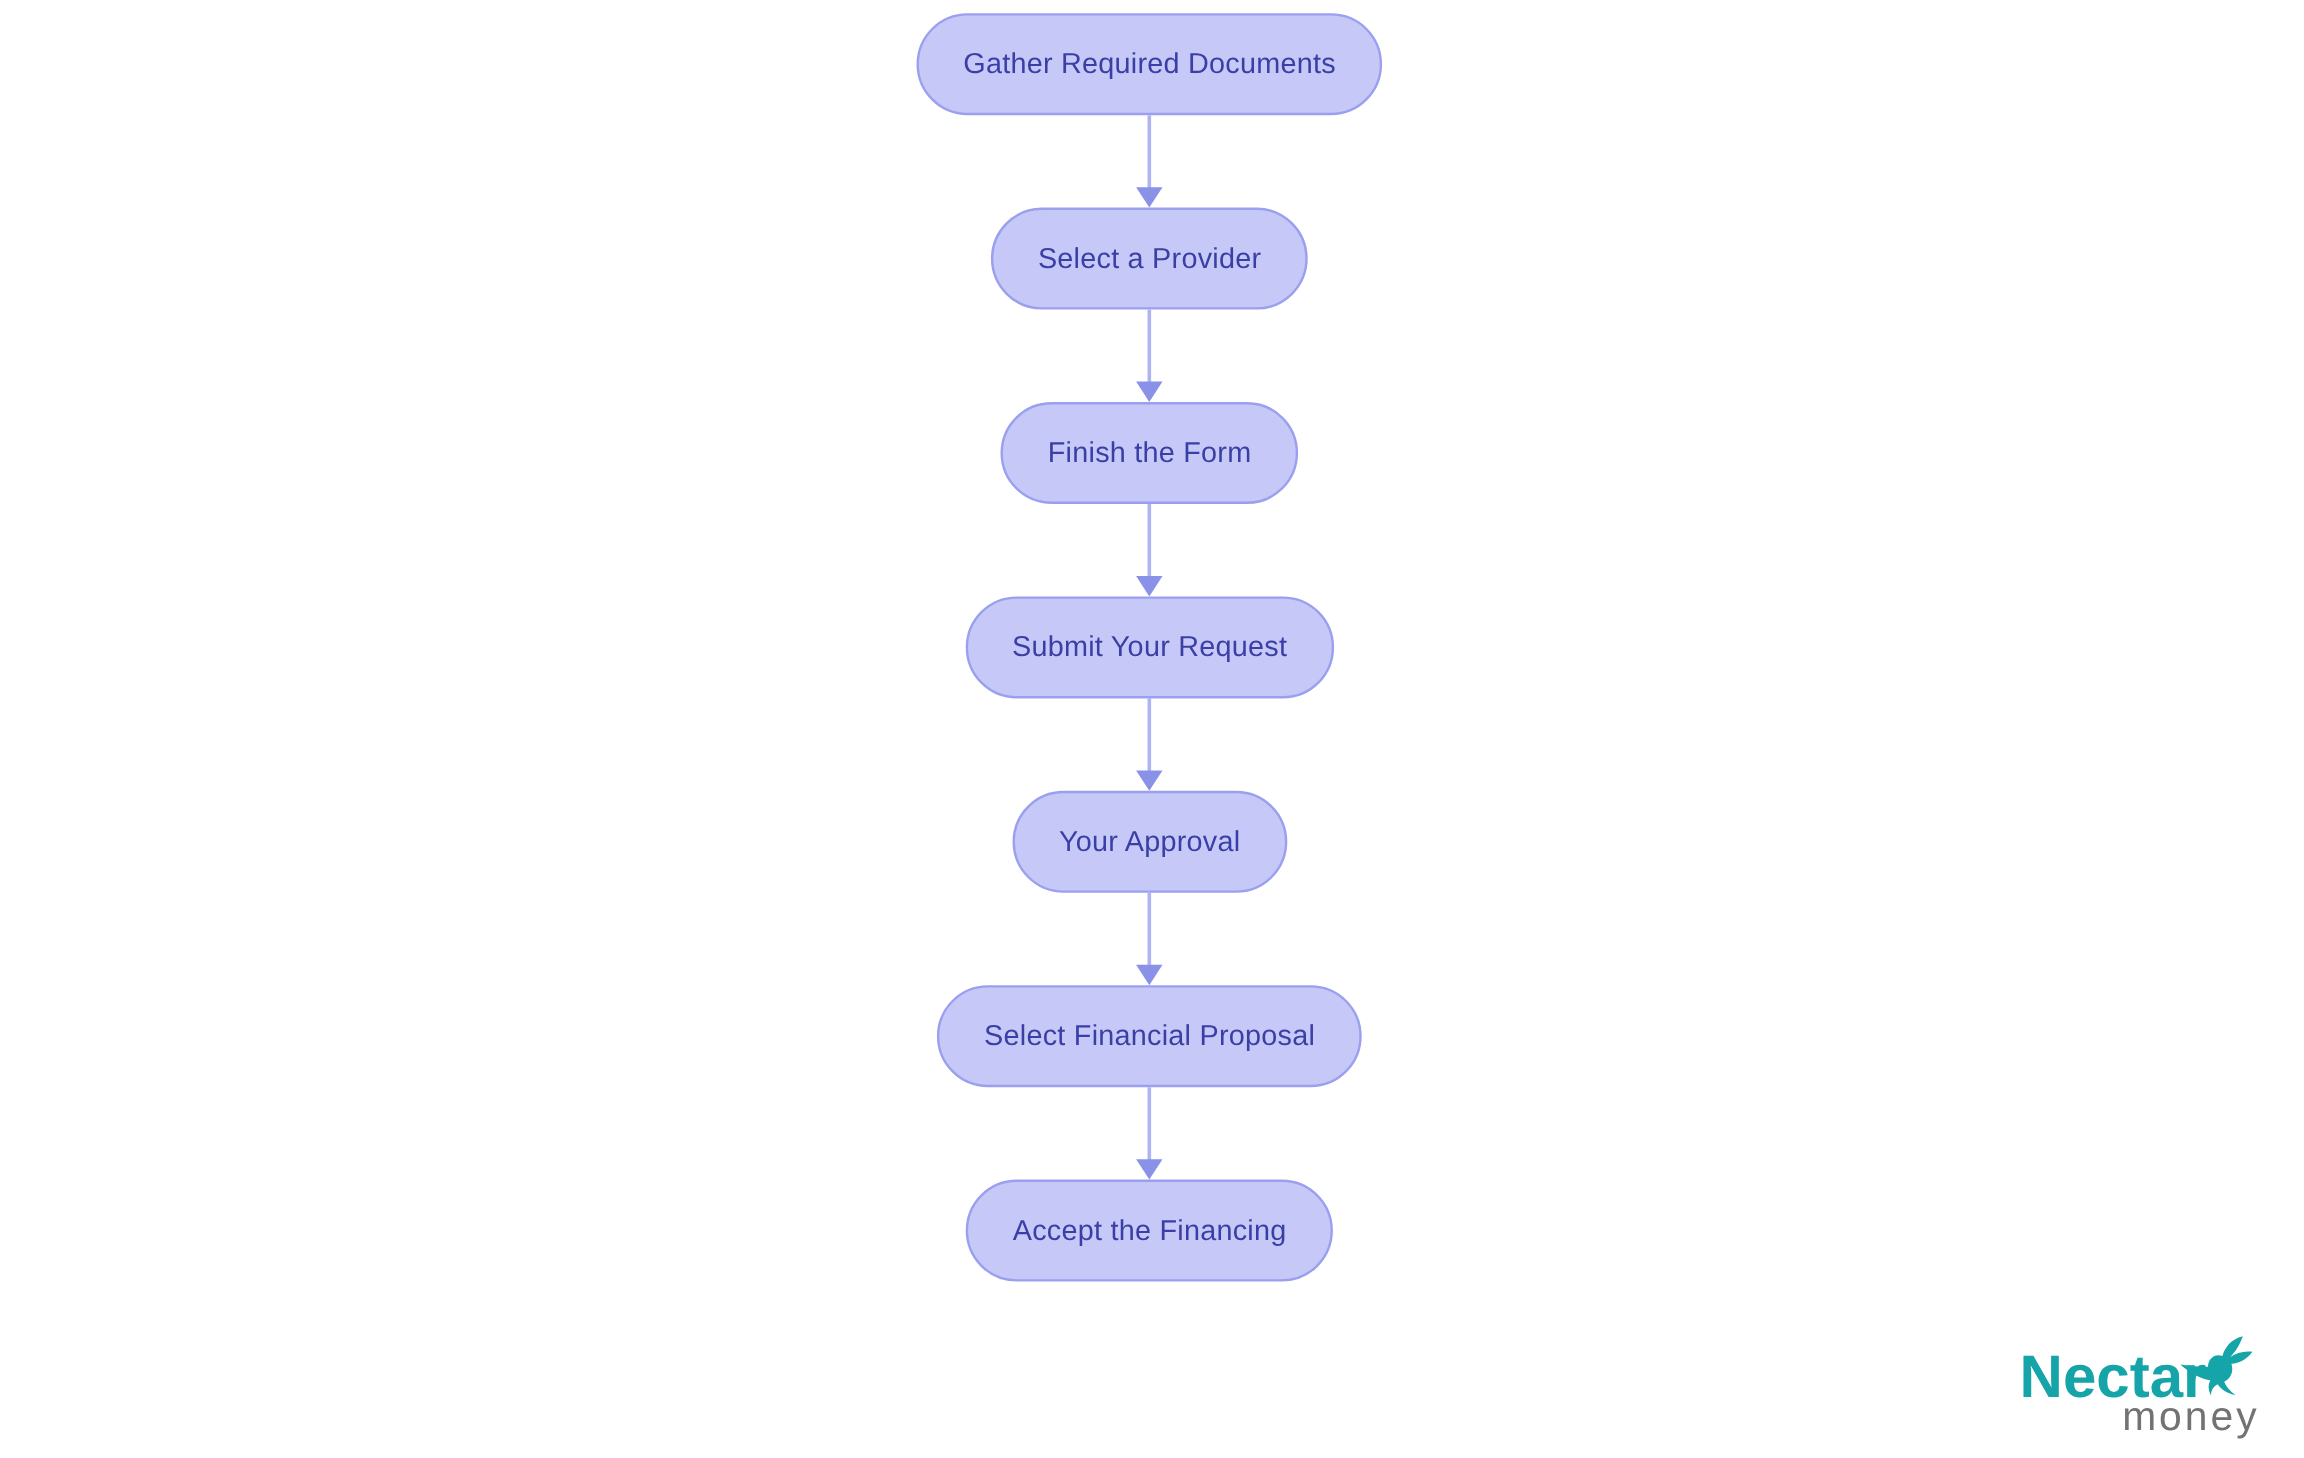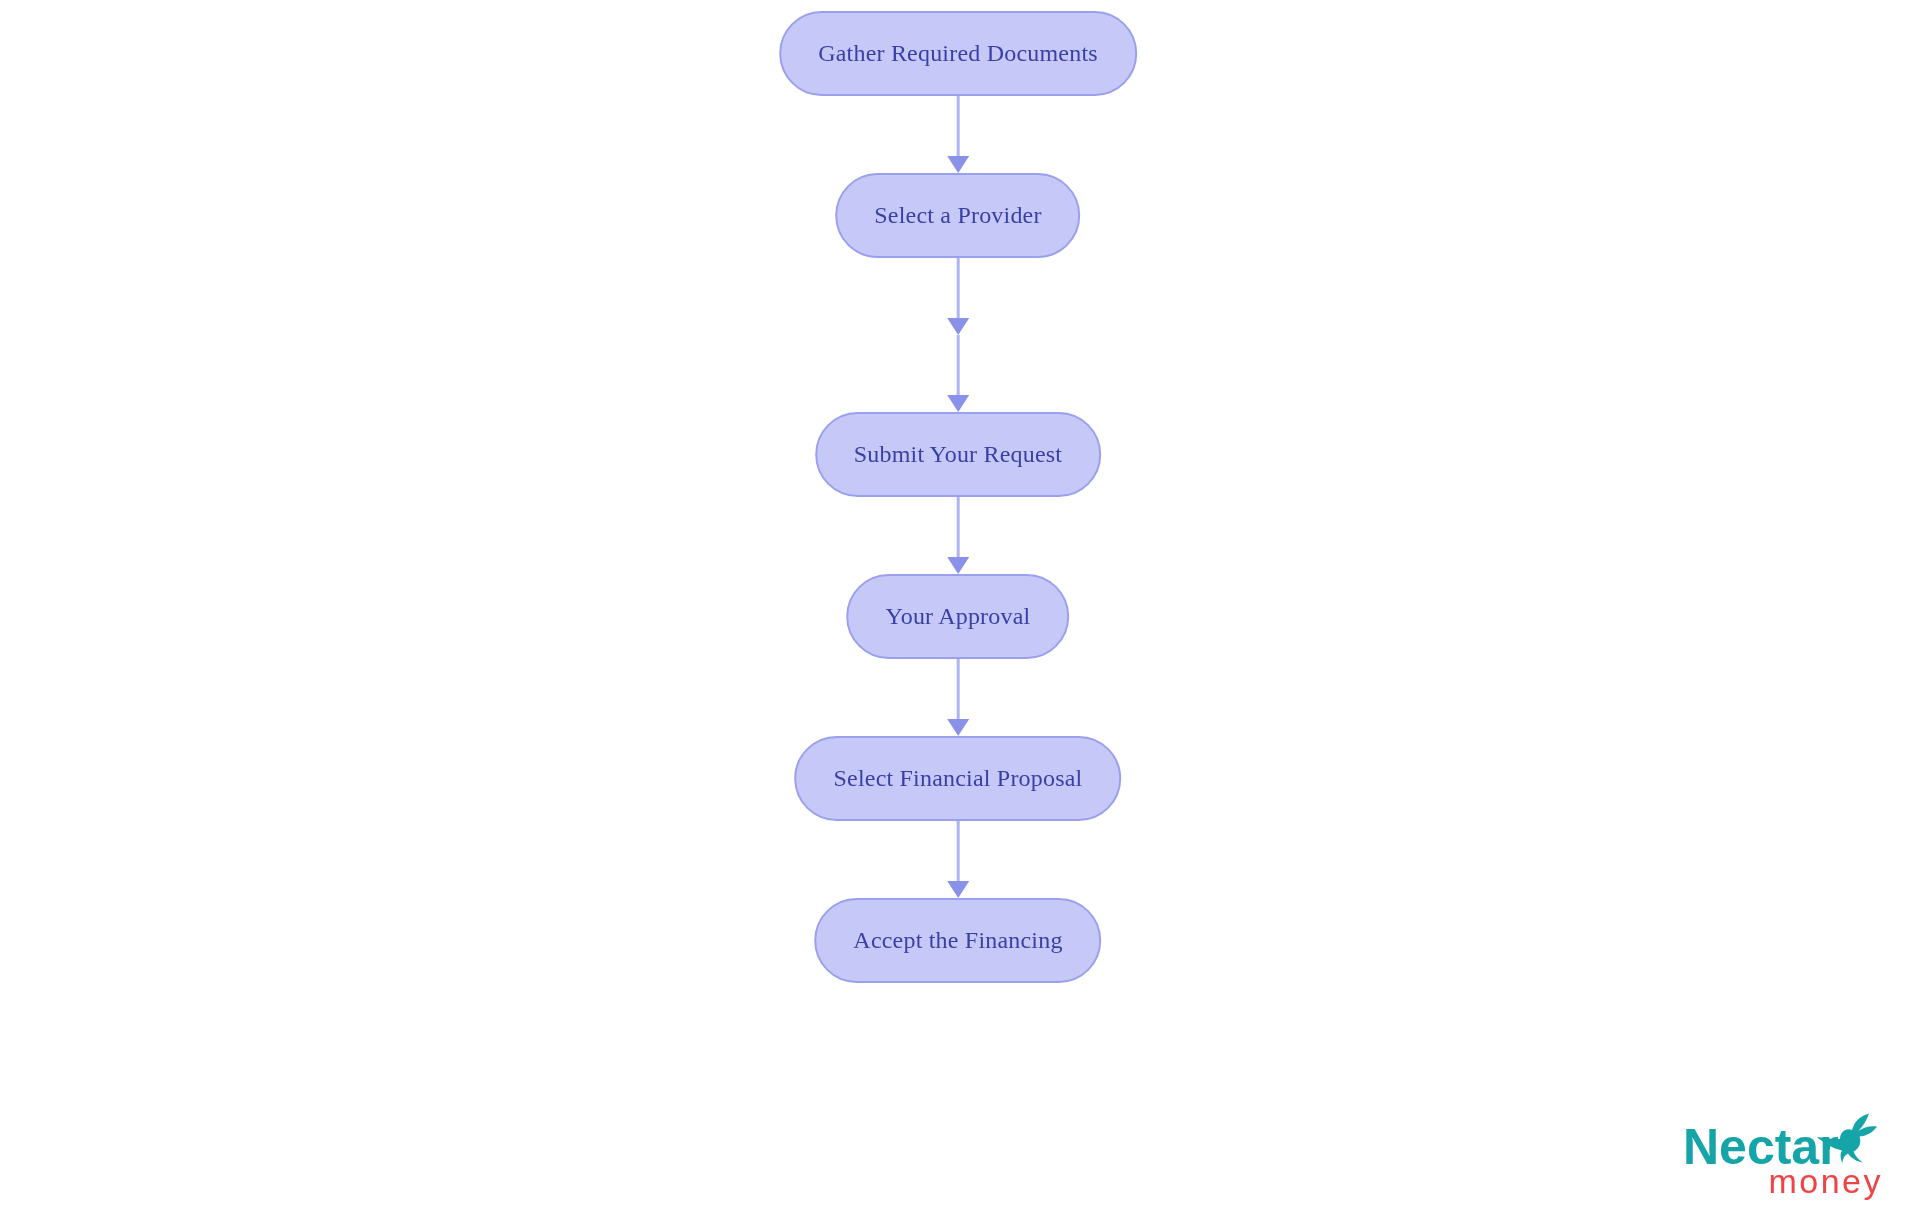--- a/index.html
+++ b/index.html
@@ -25,7 +25,6 @@
     display: flex;
     flex-direction: column;
     align-items: center;
-    font-family: Liberation Serif, serif;
   }
   .node {
     display: flex;

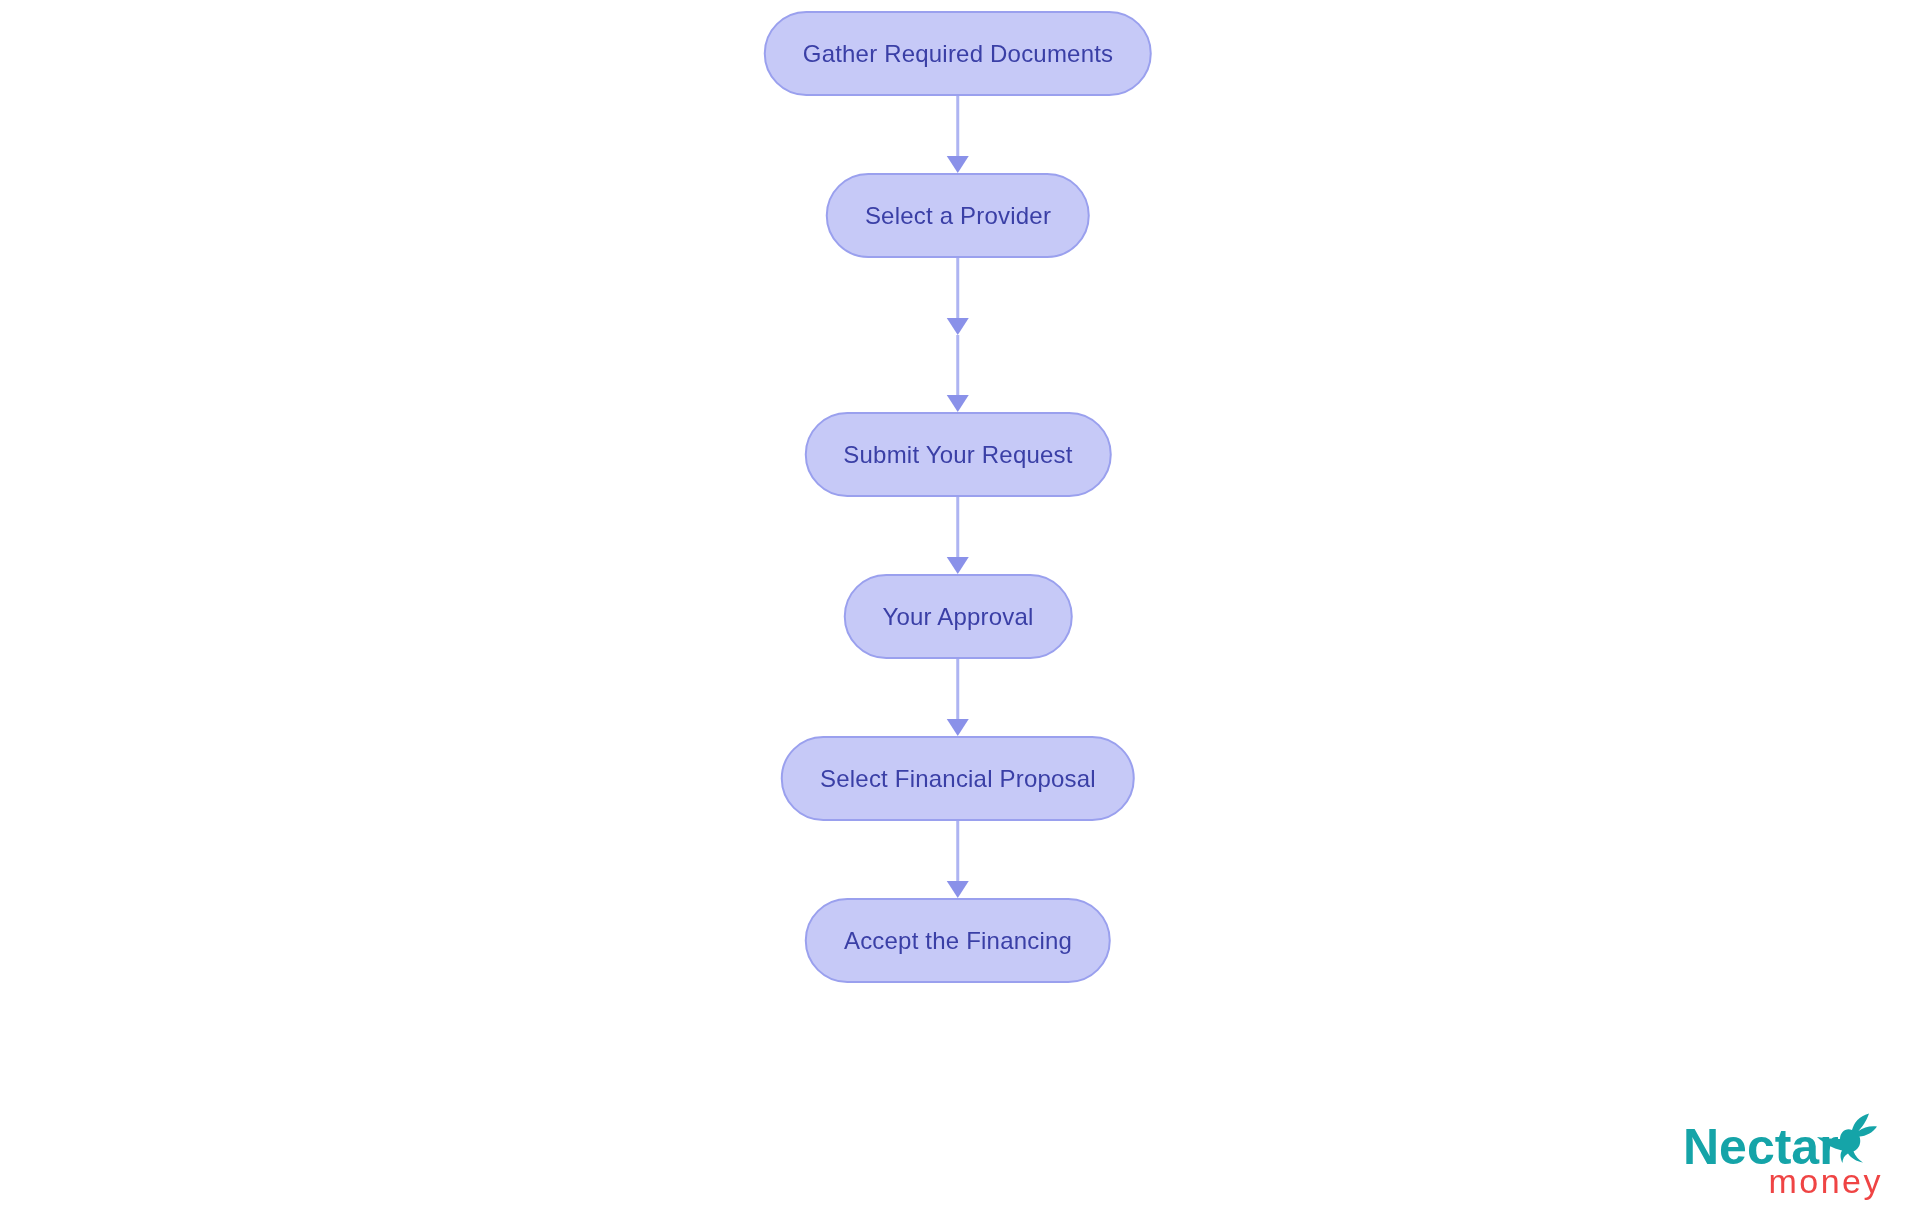--- a/index.html
+++ b/index.html
@@ -125,6 +125,9 @@
       <div class="head"></div>
     </div>
 
+    <div class="node">
+      <span>Finish the Form</span>
+    </div>
 
     <div class="connector">
       <div class="line"></div>

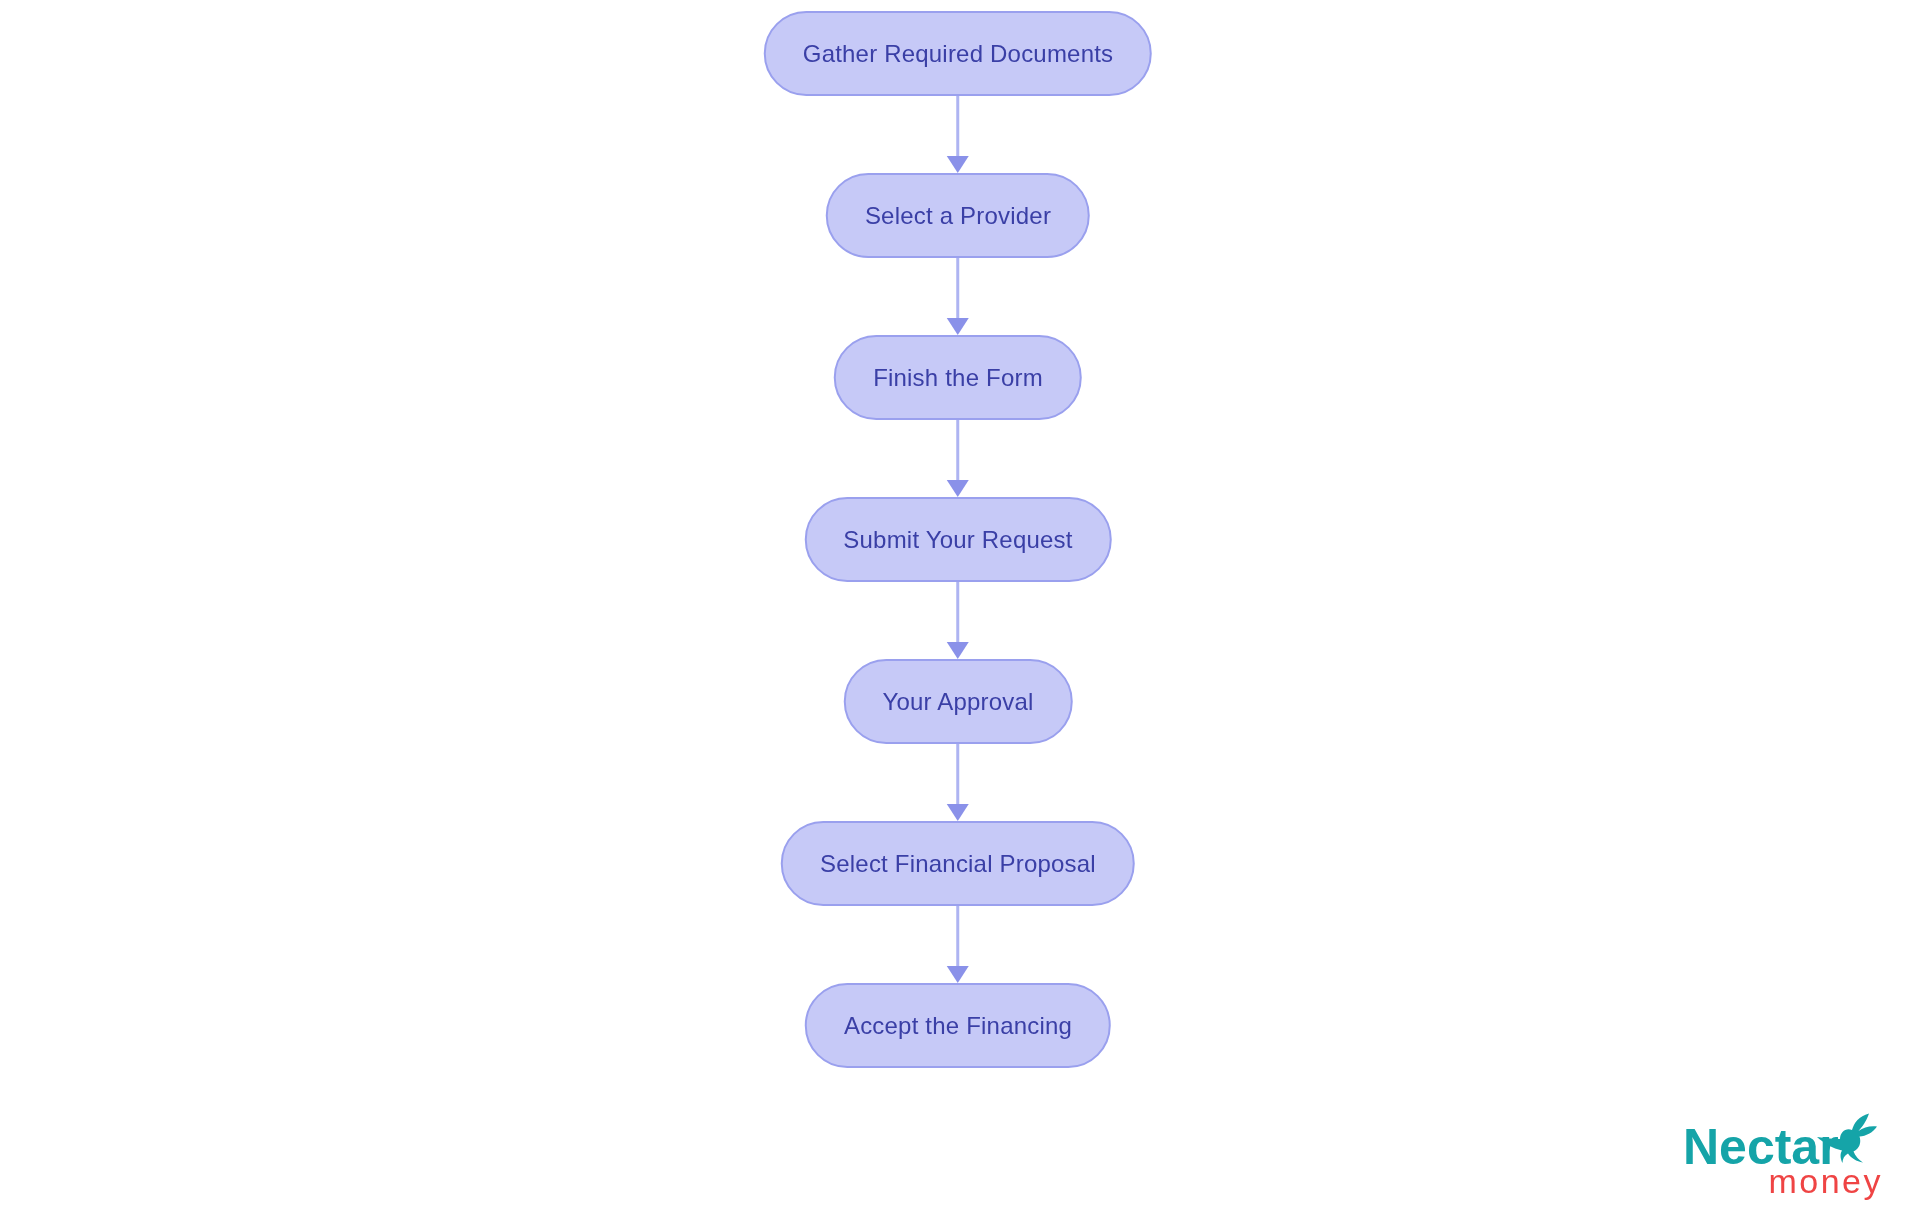--- a/index.html
+++ b/index.html
@@ -97,7 +97,7 @@
     font-size: 34px;
     font-weight: 300;
     letter-spacing: 2.5px;
-    color: #ef4444;
+    color: #737373;
   }
 </style>
 </head>

